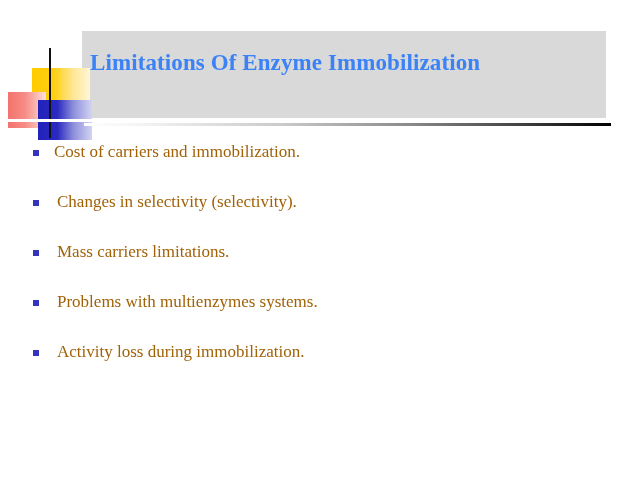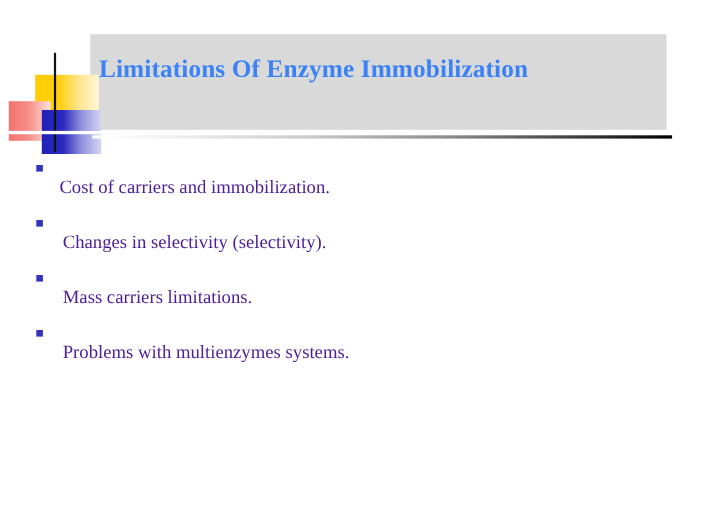--- a/index.html
+++ b/index.html
@@ -138,9 +138,8 @@
     font-family: "Liberation Serif", "DejaVu Serif", serif;
     font-size: 17px;
     line-height: 21px;
-    color: #4c1d95;
+    color: #a16207;
     white-space: nowrap;
-    margin-top: 18px;
   }
   .bullet-row.first .bullet-text {
     left: 54px;

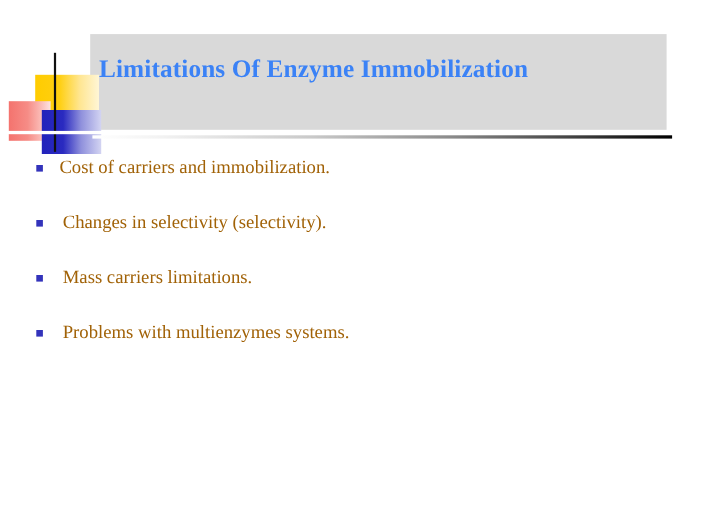--- a/index.html
+++ b/index.html
@@ -187,6 +187,10 @@
       <span class="bullet-text">Problems with multienzymes systems.</span>
     </div>
 
+    <div class="bullet-row">
+      <span class="bullet-marker"></span>
+      <span class="bullet-text">Activity loss during immobilization.</span>
+    </div>
 
   </div>
 

